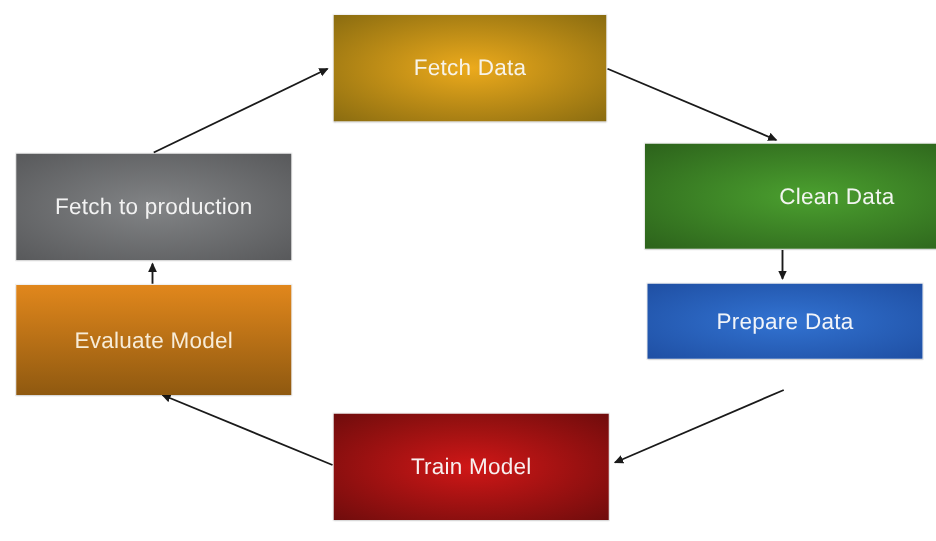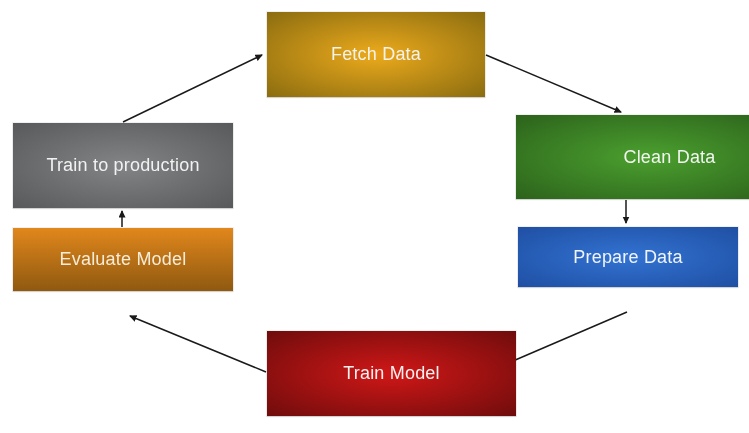--- a/index.html
+++ b/index.html
@@ -75,7 +75,7 @@
   </div>
 
   <div class="node" id="node-deploy-production" style="background: radial-gradient(rgb(130, 132, 134) 0%, rgb(88, 89, 91) 100%); color: rgb(242, 242, 242);">
-    <span>Train to production</span>
+    <span>Fetch to production</span>
   </div>
 
 </div>

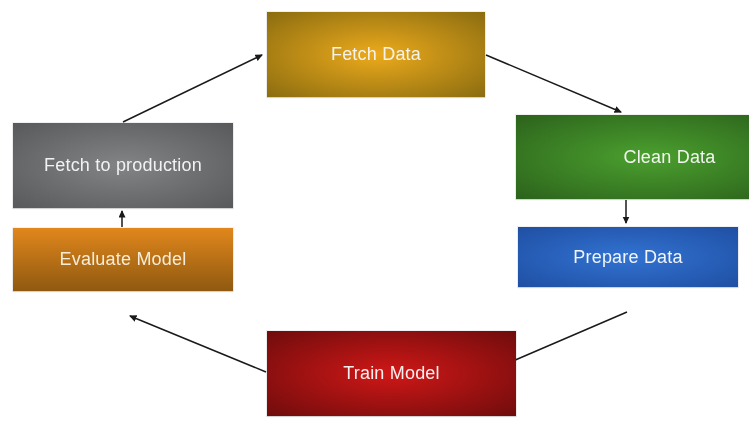--- a/index.html
+++ b/index.html
@@ -25,7 +25,7 @@
   #node-clean-data        {left:516px; top:115px; width:219px; height:84px;padding-left:44px;}
   #node-prepare-data      {left:518px; top:227px; width:220px; height:60px;}
   #node-train-model       {left:267px; top:331px; width:249px; height:85px;}
-  #node-evaluate-model    {left:13px;  top:228px; width:220px; height:63px;}
+  #node-evaluate-model    {left:13px;  top:228px; width:220px; height:88px;}
   #node-deploy-production {left:13px;  top:123px; width:220px; height:85px;}
 
   svg.arrows{

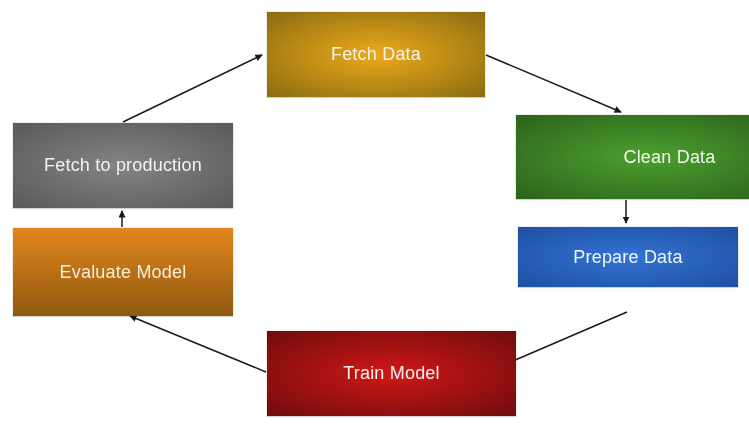--- a/index.html
+++ b/index.html
@@ -24,7 +24,7 @@
   #node-fetch-data        {left:267px; top:12px;  width:218px; height:85px;}
   #node-clean-data        {left:516px; top:115px; width:219px; height:84px;padding-left:44px;}
   #node-prepare-data      {left:518px; top:227px; width:220px; height:60px;}
-  #node-train-model       {left:267px; top:331px; width:249px; height:85px;}
+  #node-train-model       {left:267px; top:331px; width:220px; height:85px;}
   #node-evaluate-model    {left:13px;  top:228px; width:220px; height:88px;}
   #node-deploy-production {left:13px;  top:123px; width:220px; height:85px;}
 

